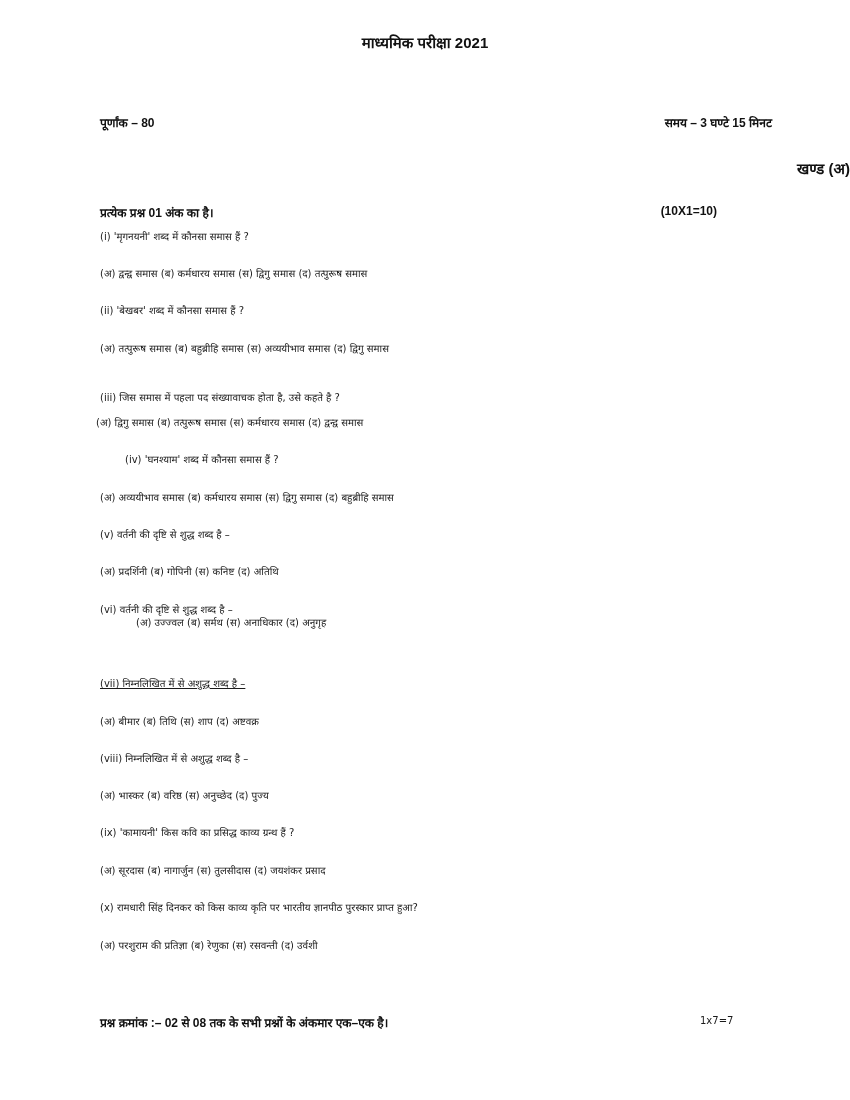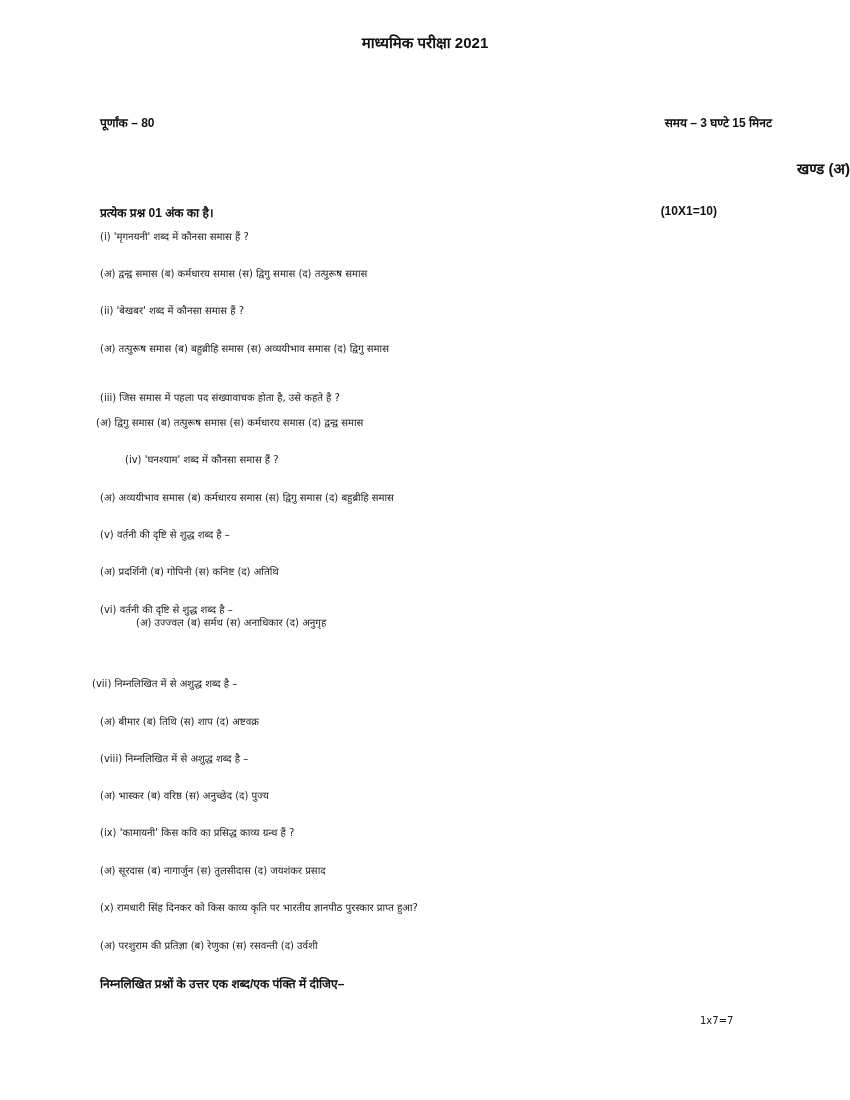--- a/index.html
+++ b/index.html
@@ -36,7 +36,7 @@
     <div class="abs q" style="left:100px; top:564px;">(अ) प्रदर्शिनी (ब) गोपिनी (स) कनिष्ट (द) अतिथि</div>
     <div class="abs q" style="left:100px; top:602px;">(vi)  वर्तनी की दृष्टि से शुद्ध शब्द है –</div>
     <div class="abs q" style="left:100px; top:615px;margin-left:36px;">(अ) उज्ज्वल (ब) सर्मथ (स) अनाधिकार (द) अनुगृह</div>
-    <div class="abs q" style="left:92px; top:676px;">(vii) निम्नलिखित में से अशुद्ध शब्द है –</div>
+    <div class="abs q" style="left:100px; top:676px;text-decoration:underline;">(vii) निम्नलिखित में से अशुद्ध शब्द है –</div>
     <div class="abs q" style="left:100px; top:714px;">(अ) बीमार (ब) तिथि (स) शाप (द) अष्टवक्र</div>
     <div class="abs q" style="left:100px; top:751px;">(viii) निम्नलिखित में से अशुद्ध शब्द है –</div>
     <div class="abs q" style="left:100px; top:788px;">(अ) भास्कर (ब) वरिष्ठ (स) अनुच्छेद (द) पुज्य</div>

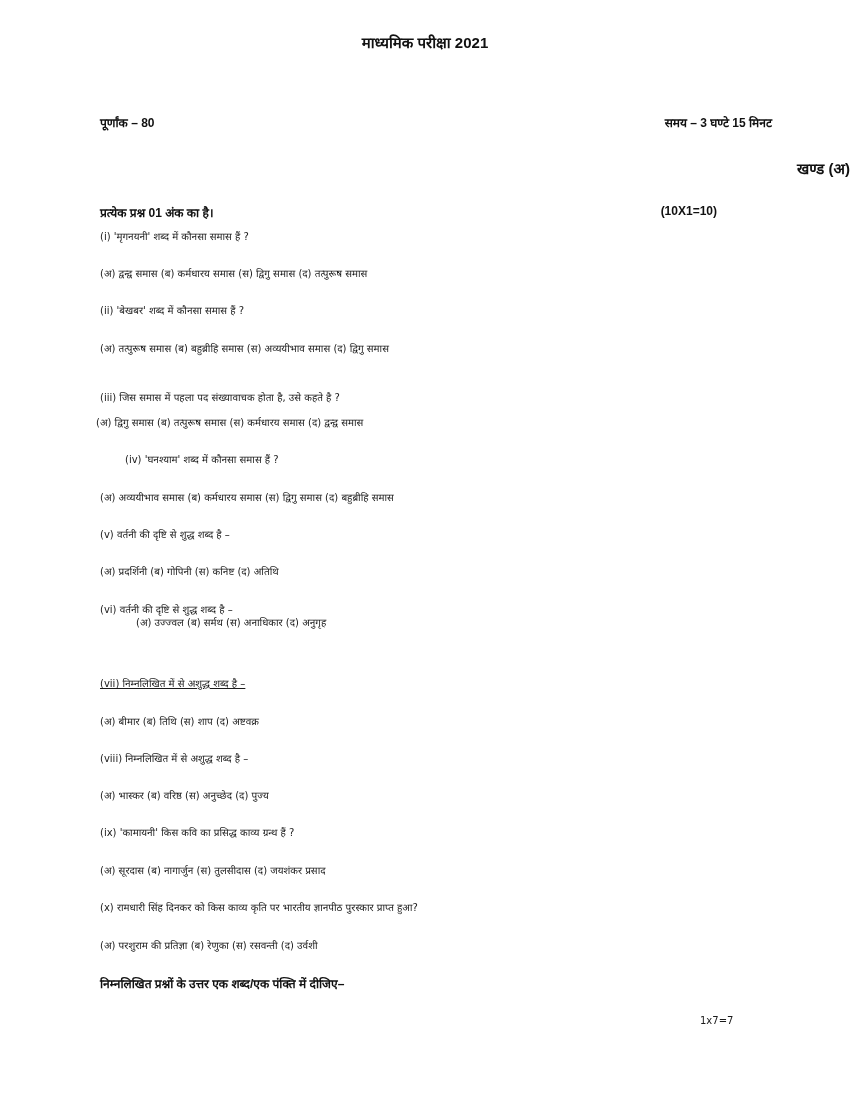--- a/index.html
+++ b/index.html
@@ -46,7 +46,6 @@
     <div class="abs q" style="left:100px; top:938px;">(अ) परशुराम की प्रतिज्ञा (ब) रेणुका (स) रसवन्ती (द) उर्वशी</div>
   </div>
 
-  <div class="abs bold" style="left:100px; top:975px;">निम्नलिखित प्रश्नों के उत्तर एक शब्द/एक पंक्ति में दीजिए–</div>
   <div class="abs q" style="left:700px; top:1015px;">1x7=7</div>
 </div>
 

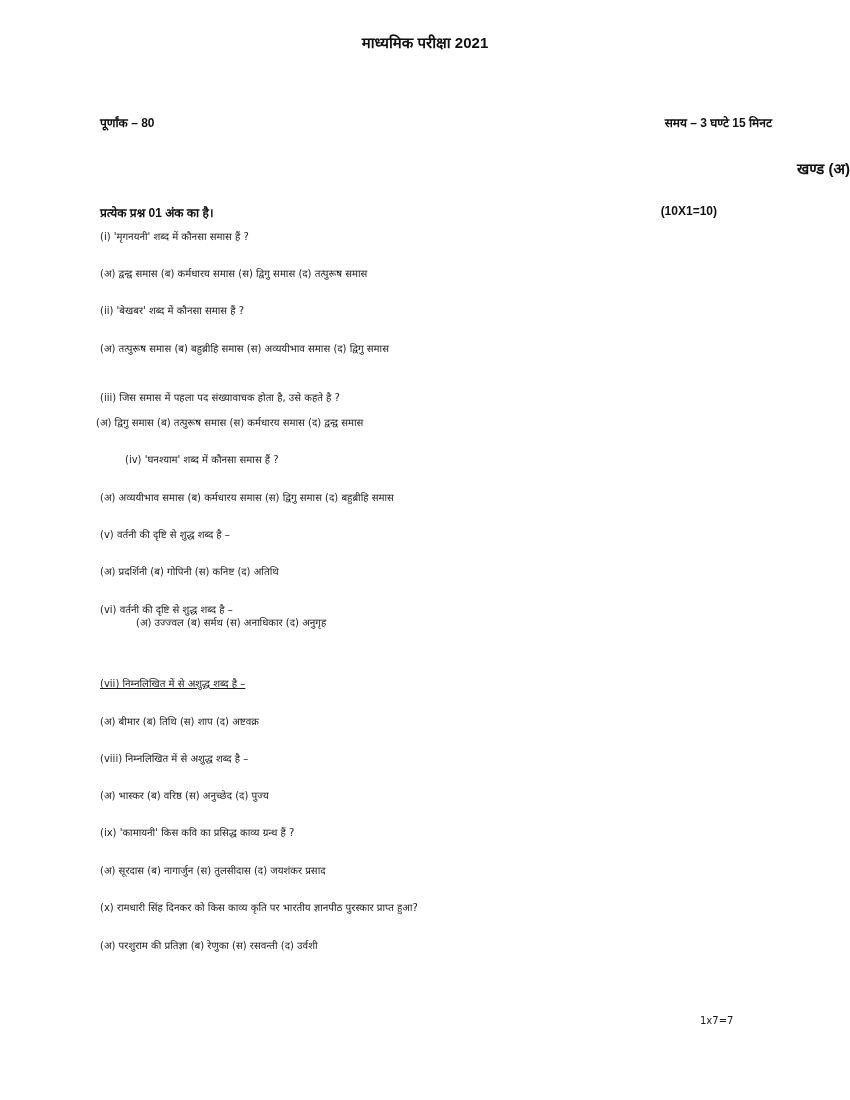--- a/index.html
+++ b/index.html
@@ -46,6 +46,7 @@
     <div class="abs q" style="left:100px; top:938px;">(अ) परशुराम की प्रतिज्ञा (ब) रेणुका (स) रसवन्ती (द) उर्वशी</div>
   </div>
 
+  <div class="abs bold" style="left:100px; top:1014px;">प्रश्न क्रमांक :– 02 से 08 तक के सभी प्रश्नों के अंकमार एक–एक है।</div>
   <div class="abs q" style="left:700px; top:1015px;">1x7=7</div>
 </div>
 

